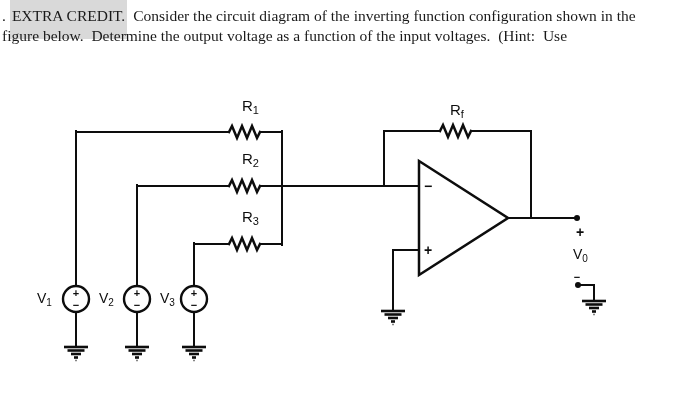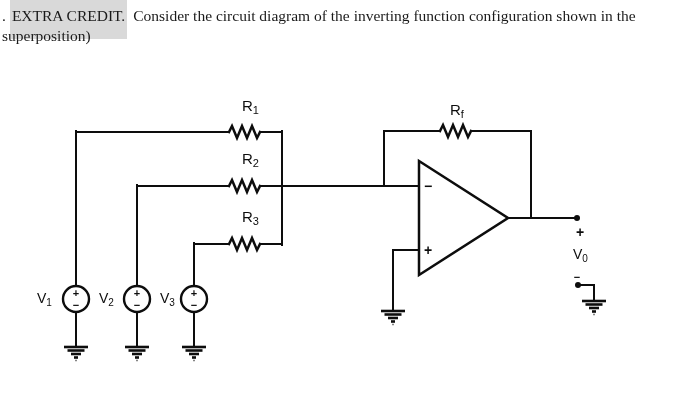--- a/index.html
+++ b/index.html
@@ -56,6 +56,7 @@
     <div class="line">
       <span class="num-prefix">.</span><mark class="hl">EXTRA CREDIT.</mark><span>Consider the circuit diagram of the inverting function configuration shown in the</span>
     </div>
+    <div class="line">figure below.&nbsp; Determine the output voltage as a function of the input voltages.&nbsp; (Hint:&nbsp; Use</div>
     <div class="line">superposition)</div>
   </div>
 

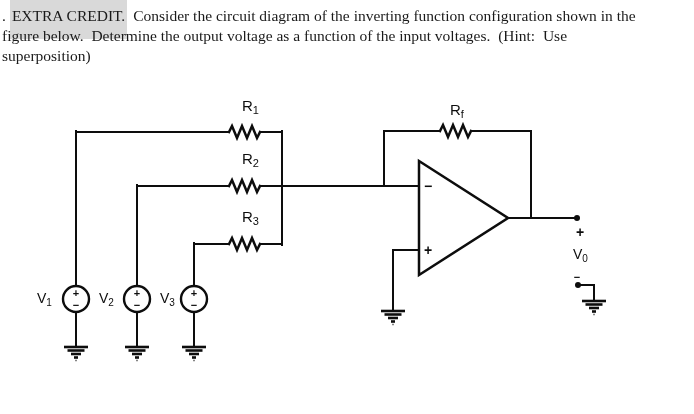--- a/index.html
+++ b/index.html
@@ -57,7 +57,6 @@
       <span class="num-prefix">.</span><mark class="hl">EXTRA CREDIT.</mark><span>Consider the circuit diagram of the inverting function configuration shown in the</span>
     </div>
     <div class="line">figure below.&nbsp; Determine the output voltage as a function of the input voltages.&nbsp; (Hint:&nbsp; Use</div>
-    <div class="line">superposition)</div>
   </div>
 
   <svg class="circuit-svg" viewBox="0 0 694 414">

